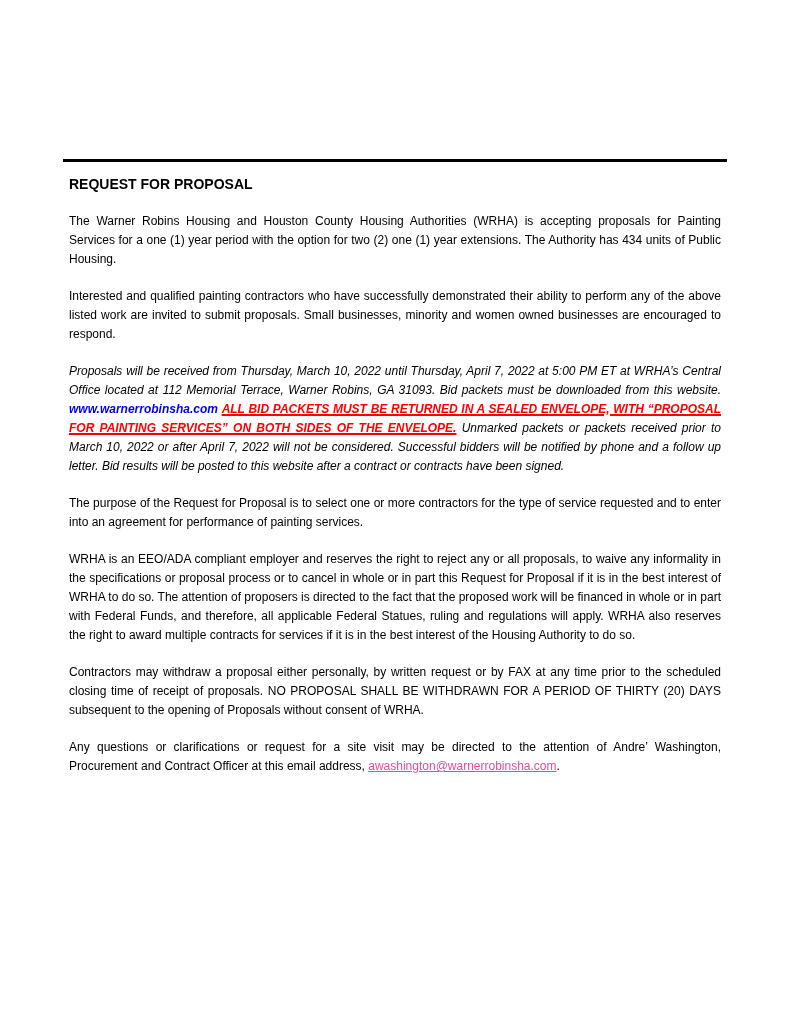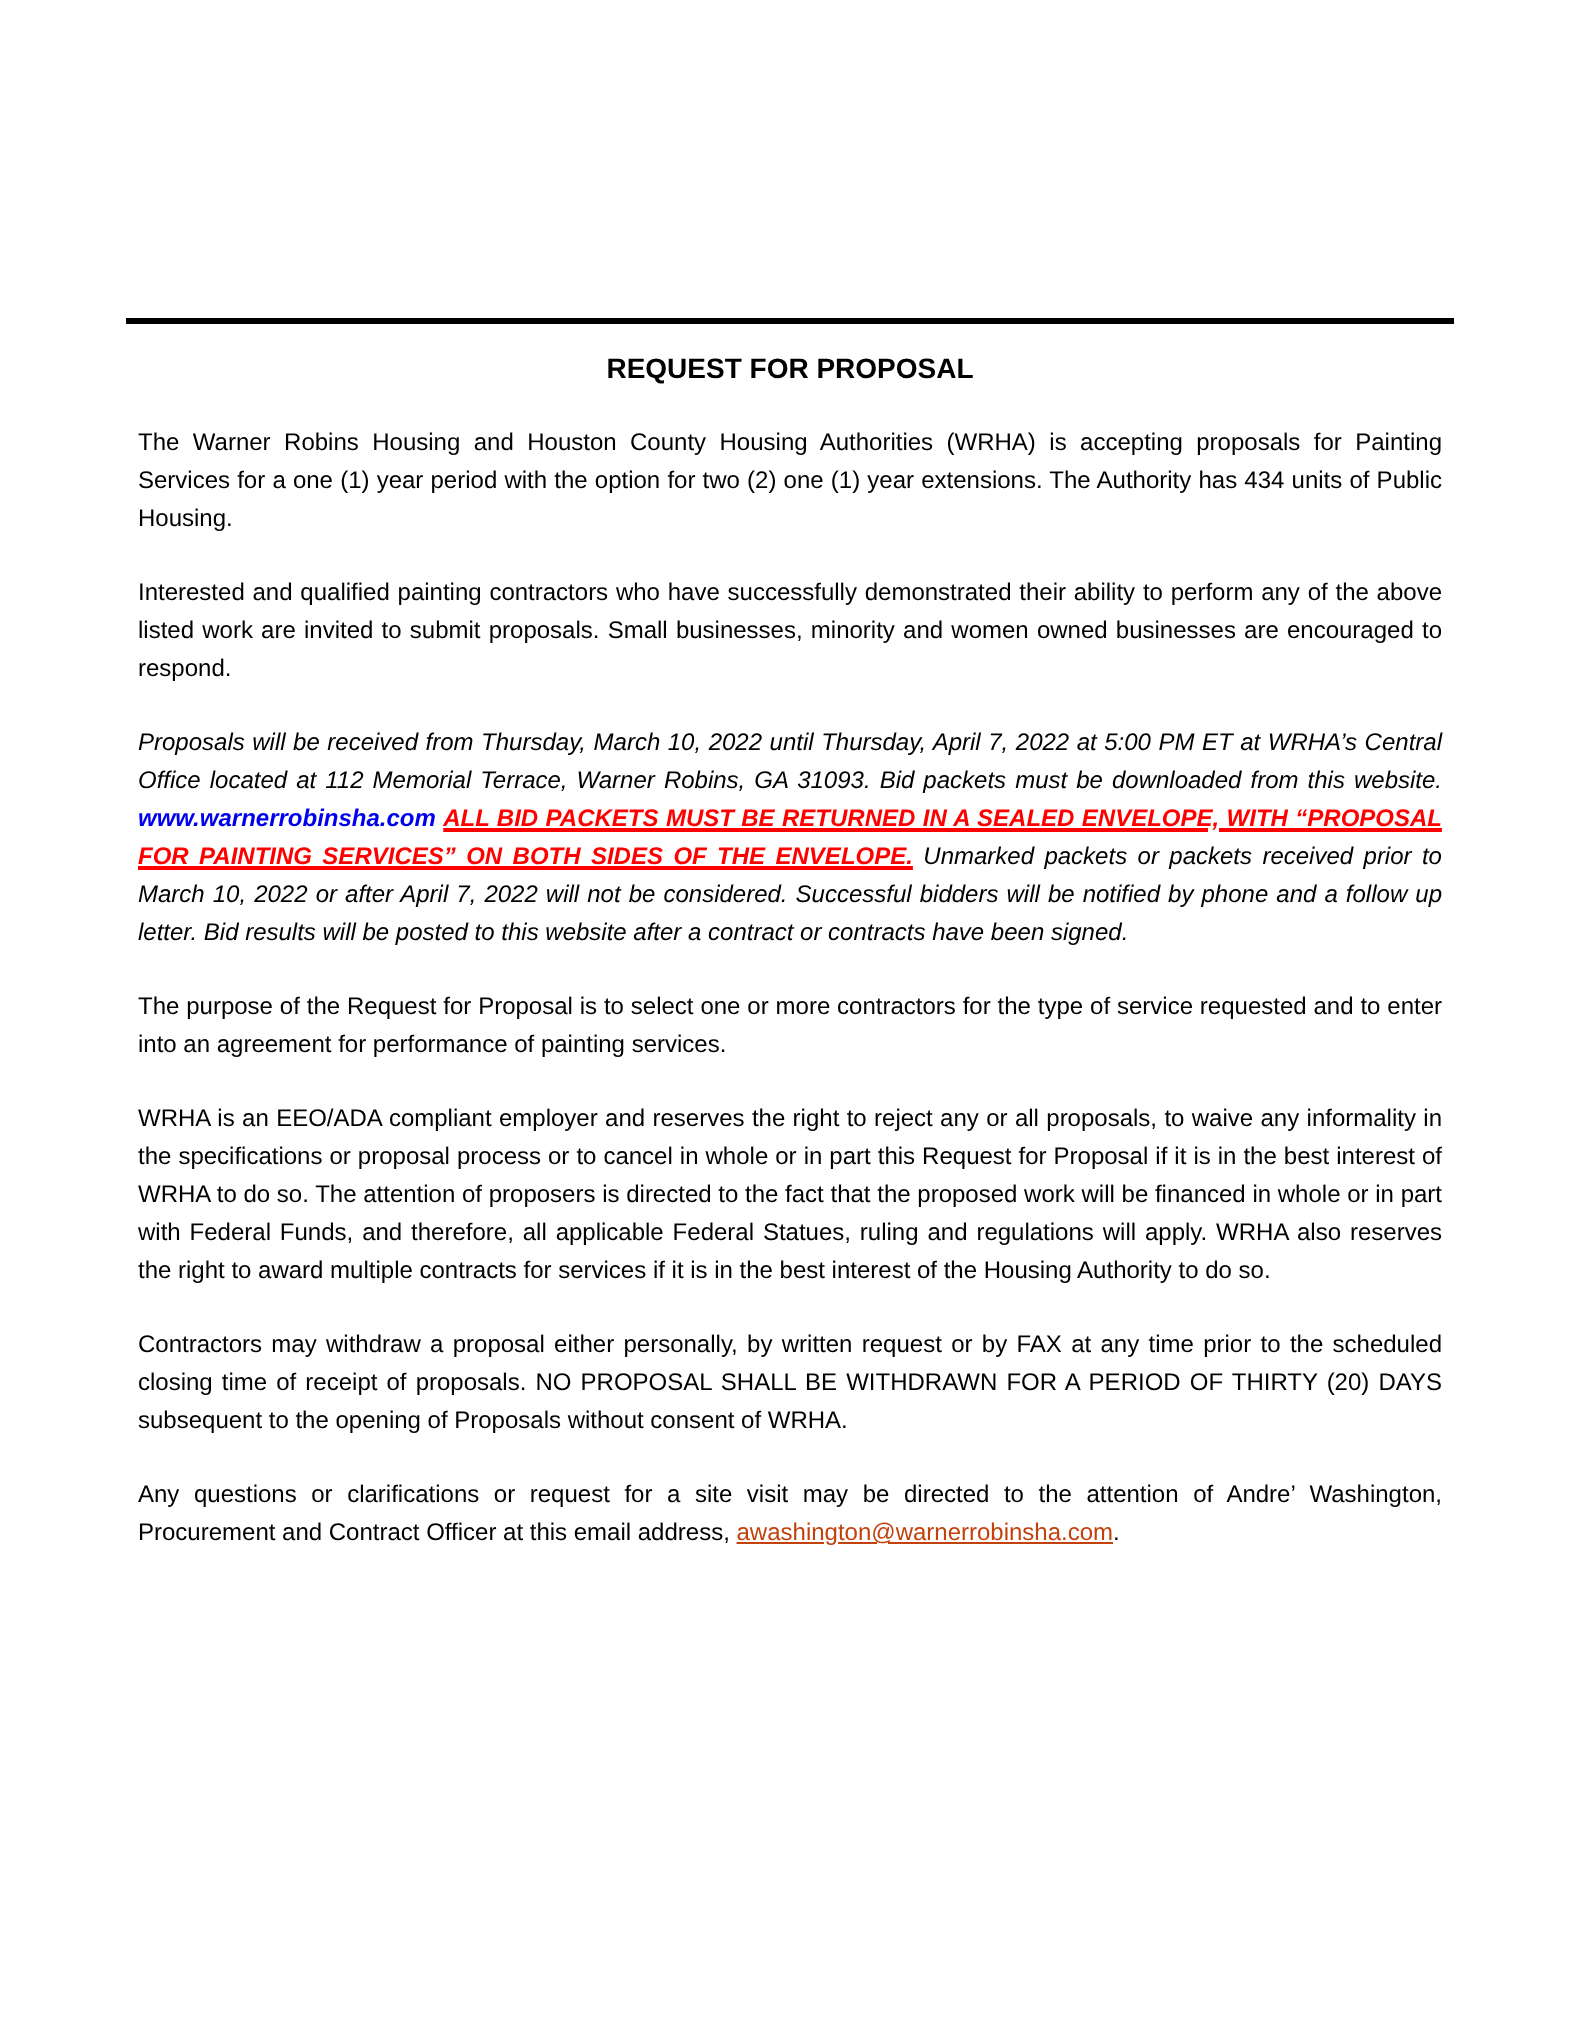--- a/index.html
+++ b/index.html
@@ -27,7 +27,7 @@
     width: 652px;
   }
   .title {
-    text-align: center;
+    text-align: left;
     font-weight: bold;
     font-size: 14px;
     line-height: 19px;

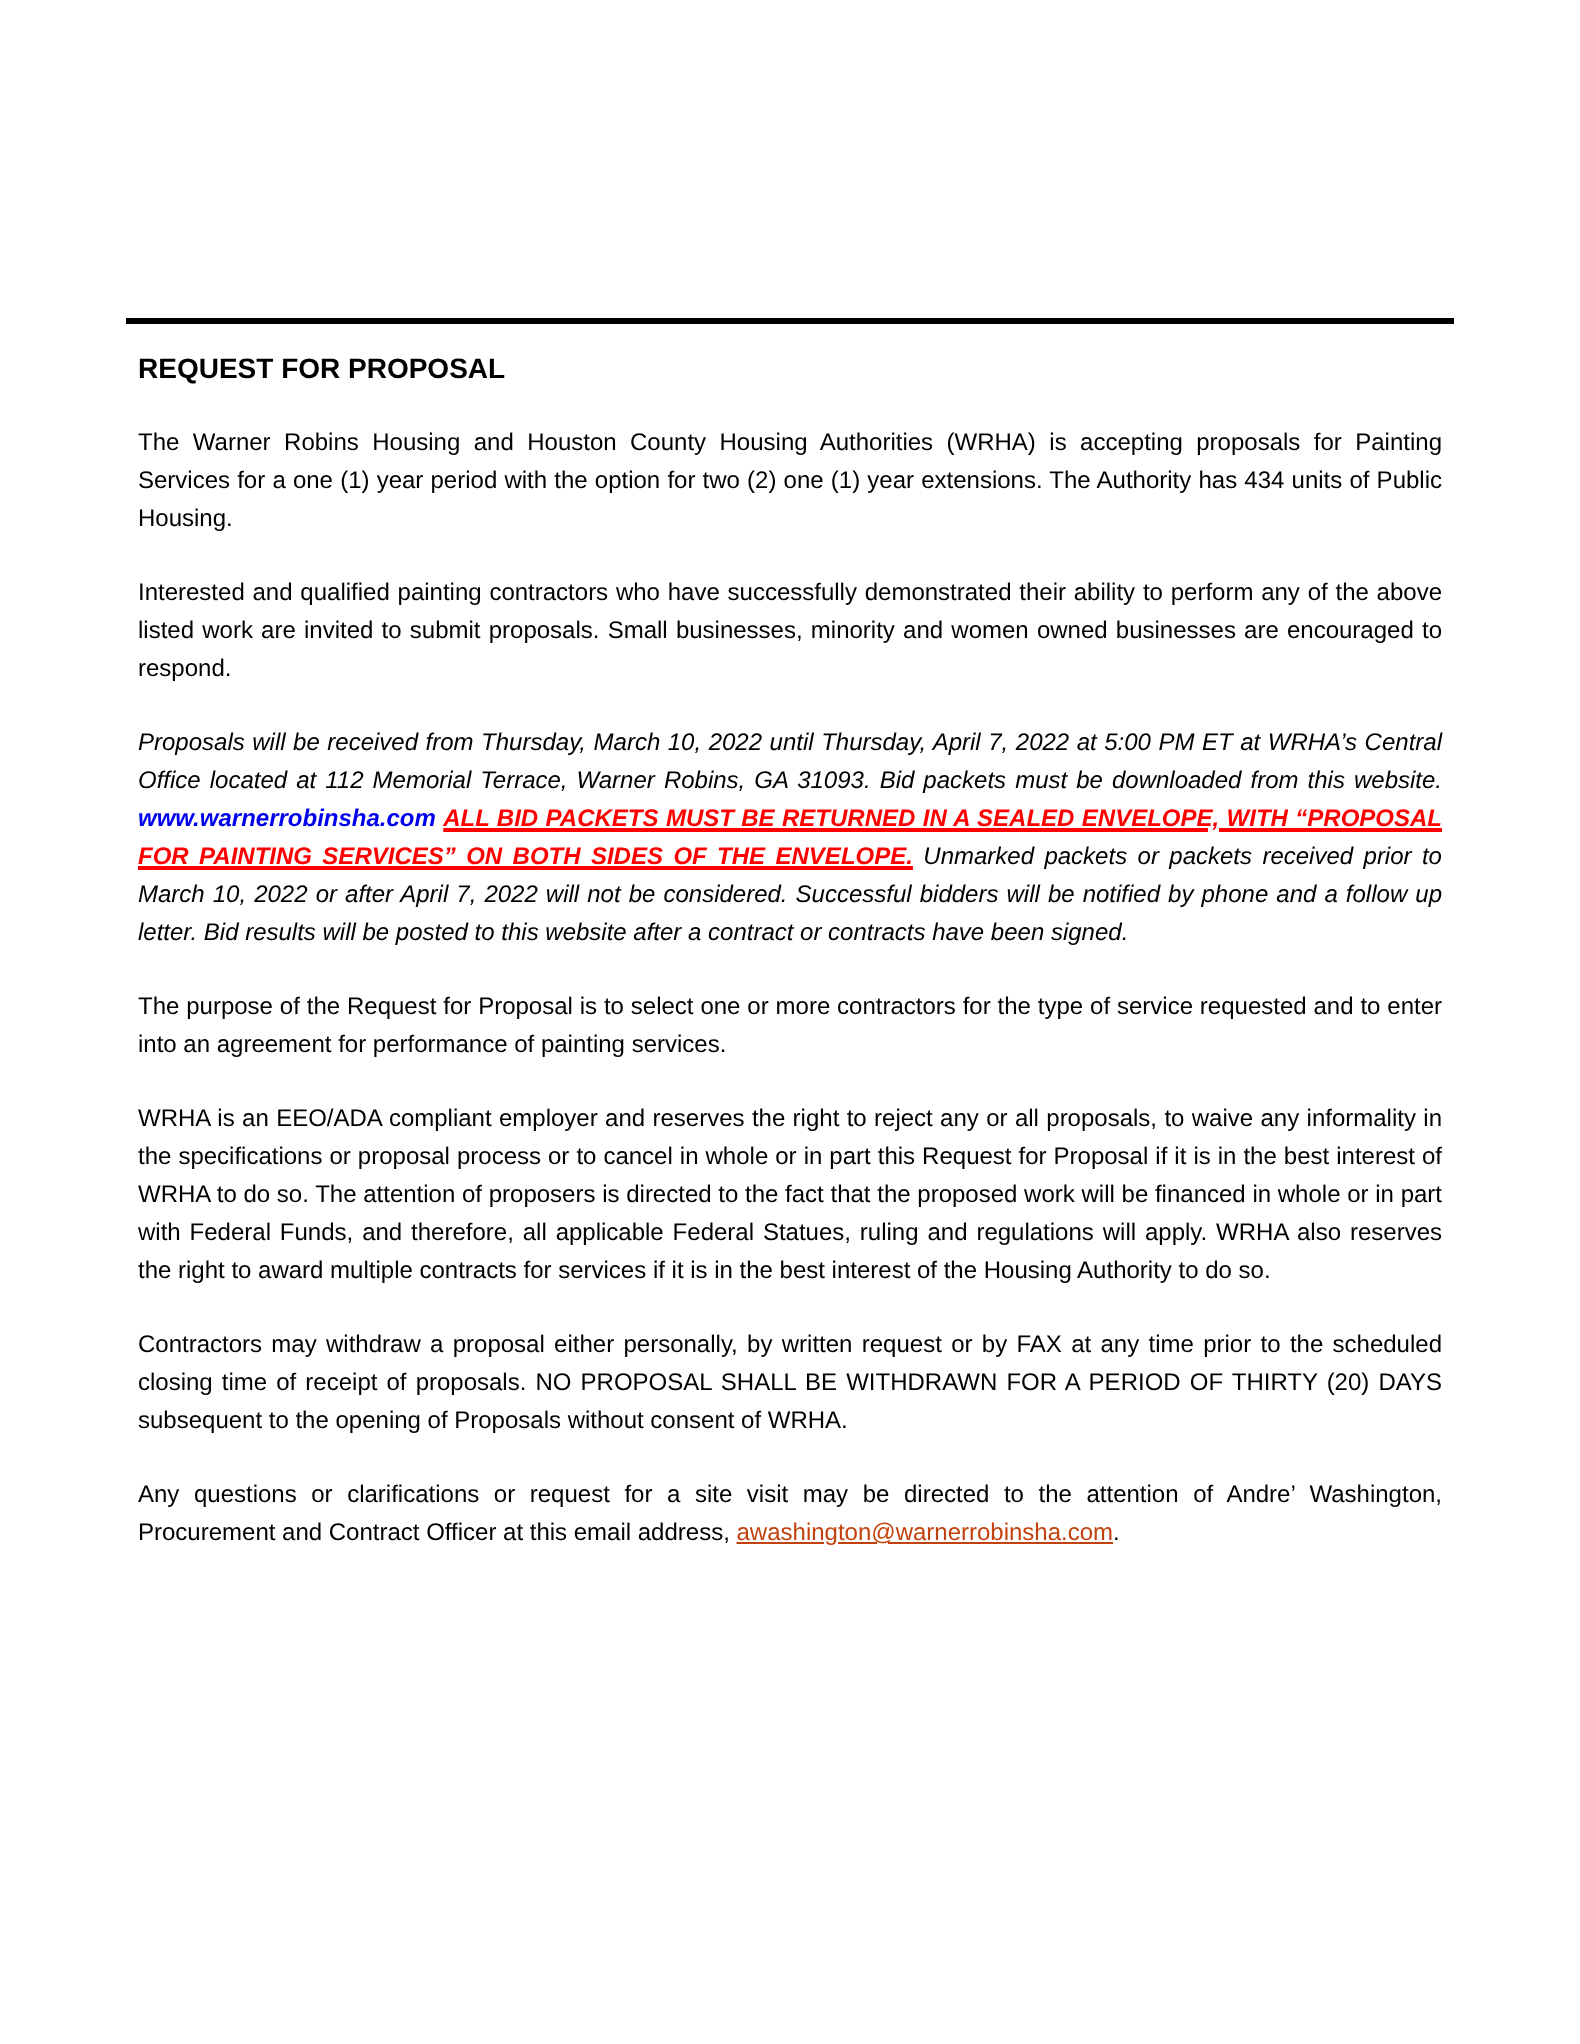--- a/index.html
+++ b/index.html
@@ -75,7 +75,7 @@
         <p class="paragraph"><span class="r-plain">The purpose of the Request for Proposal is to select one or more contractors for the type of service requested and to enter into an agreement for performance of painting services.</span></p>
         <p class="paragraph"><span class="r-plain">WRHA is an EEO/ADA compliant employer and reserves the right to reject any or all proposals, to waive any informality in the specifications or proposal process or to cancel in whole or in part this Request for Proposal if it is in the best interest of WRHA to do so. The attention of proposers is directed to the fact that the proposed work will be financed in whole or in part with Federal Funds, and therefore, all applicable Federal Statues, ruling and regulations will apply. WRHA also reserves the right to award multiple contracts for services if it is in the best interest of the Housing Authority to do so.</span></p>
         <p class="paragraph"><span class="r-plain">Contractors may withdraw a proposal either personally, by written request or by FAX at any time prior to the scheduled closing time of receipt of proposals. NO PROPOSAL SHALL BE WITHDRAWN FOR A PERIOD OF THIRTY (20) DAYS subsequent to the opening of Proposals without consent of WRHA.</span></p>
-        <p class="paragraph"><span class="r-plain">Any questions or clarifications or request for a site visit may be directed to the attention of Andre’ Washington, Procurement and Contract Officer at this email address, </span><a class="r-emaillink" style="color: #c2410c;">awashington@warnerrobinsha.com</a><span class="r-plain">.</span></p>
+        <p class="paragraph"><span class="r-plain">Any questions or clarifications or request for a site visit may be directed to the attention of Andre’ Washington, Procurement and Contract Officer at this email address, </span><a class="r-emaillink" style="color: #ec4899;">awashington@warnerrobinsha.com</a><span class="r-plain">.</span></p>
       </div>
   </div>
 </div>

